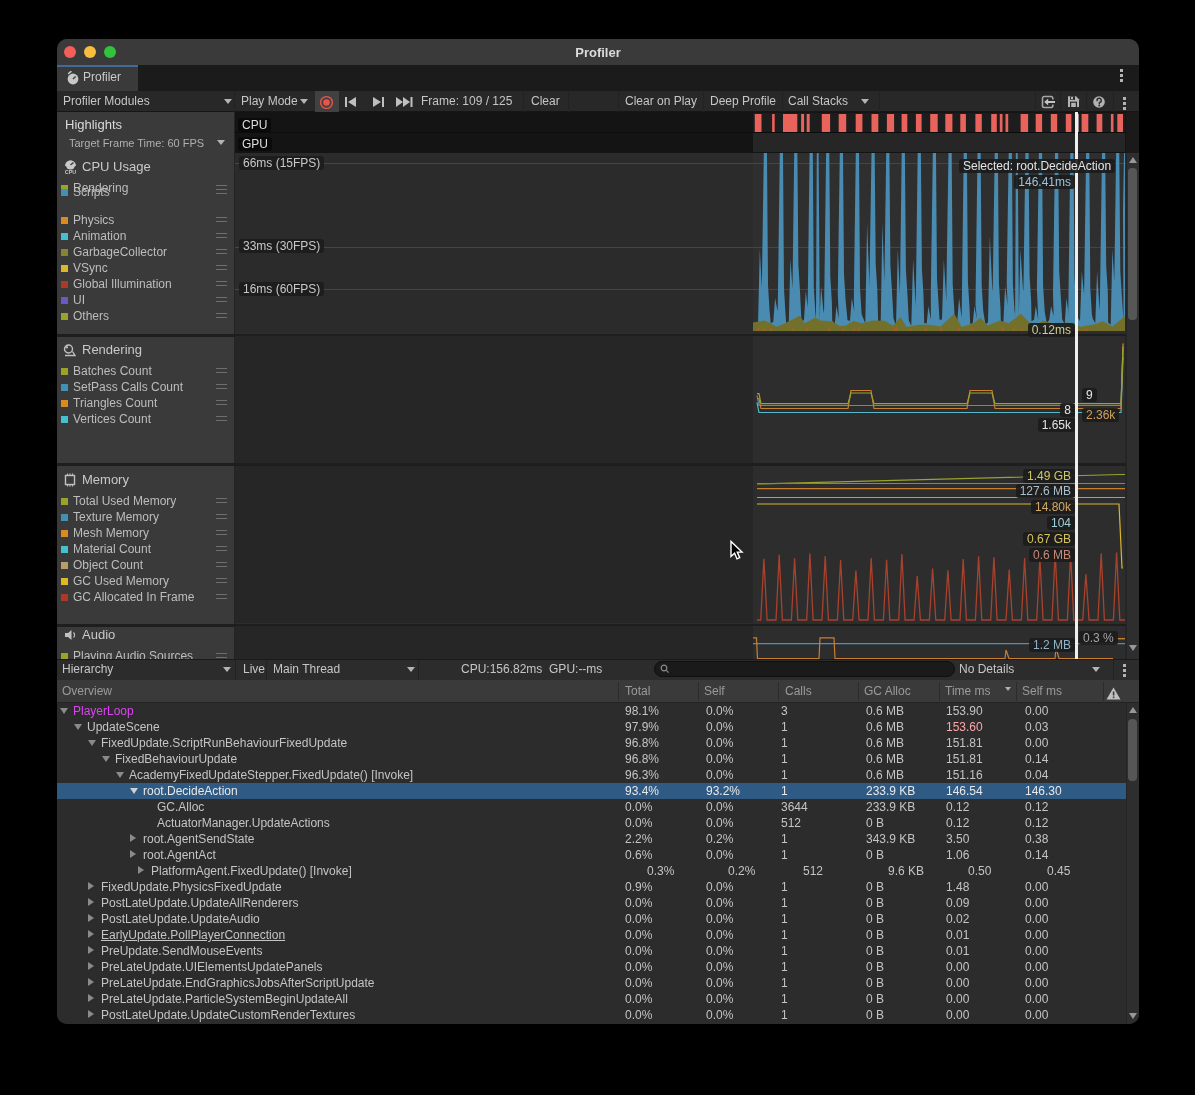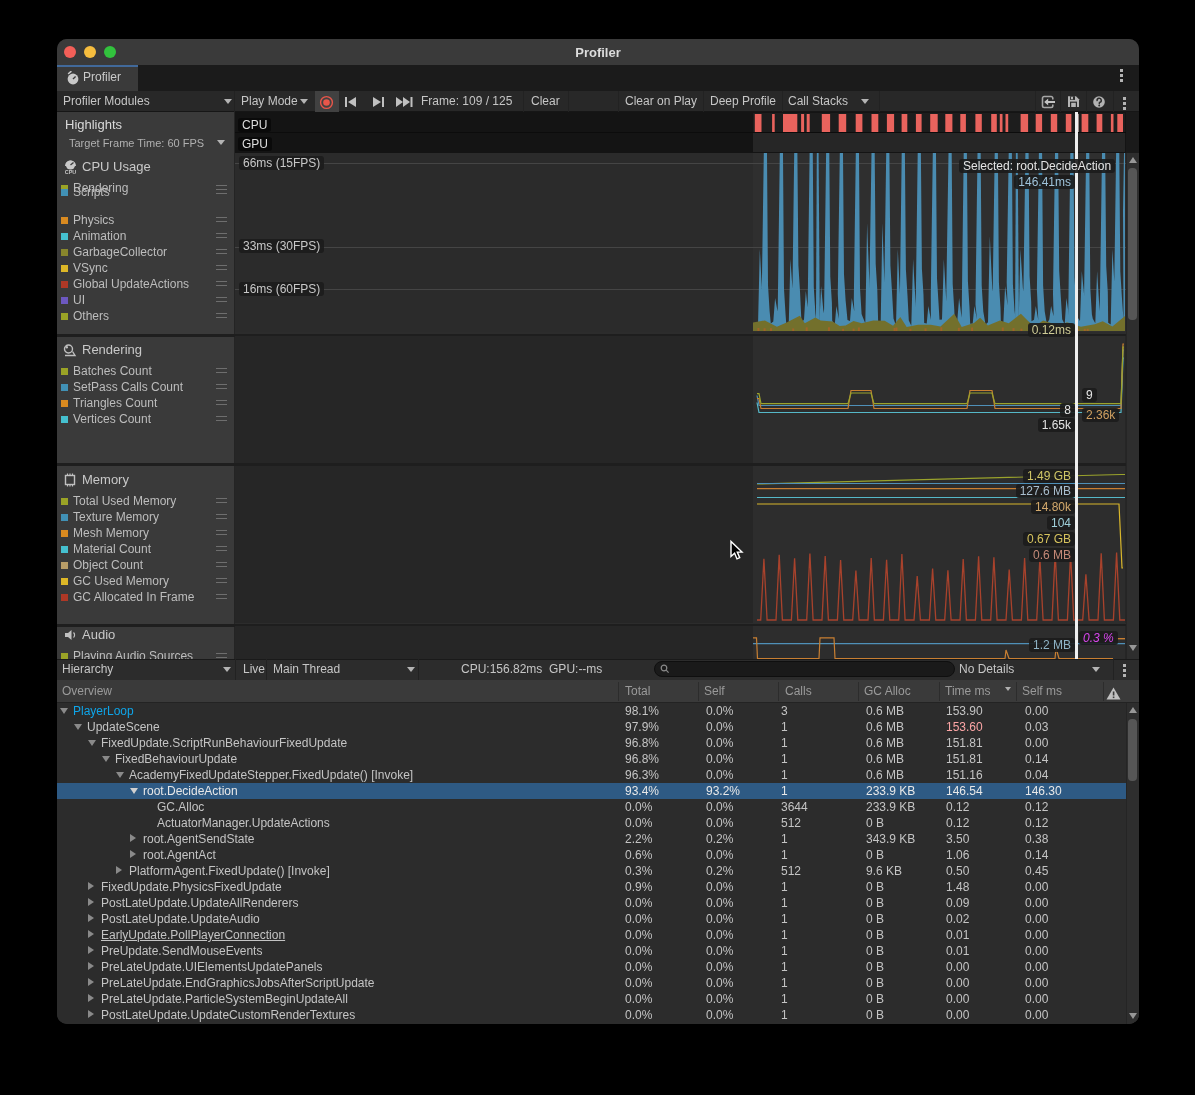--- a/index.html
+++ b/index.html
@@ -170,7 +170,7 @@
       </div>
       <div class="legrow" style="top:237px;">
 <div class="legsq" style="background:#ae3826;"></div>
-<div class="legtx">Global UpdateActions</div>
+<div class="legtx">Global Illumination</div>
 <div class="leghandle">
           <div></div>
           <div></div>

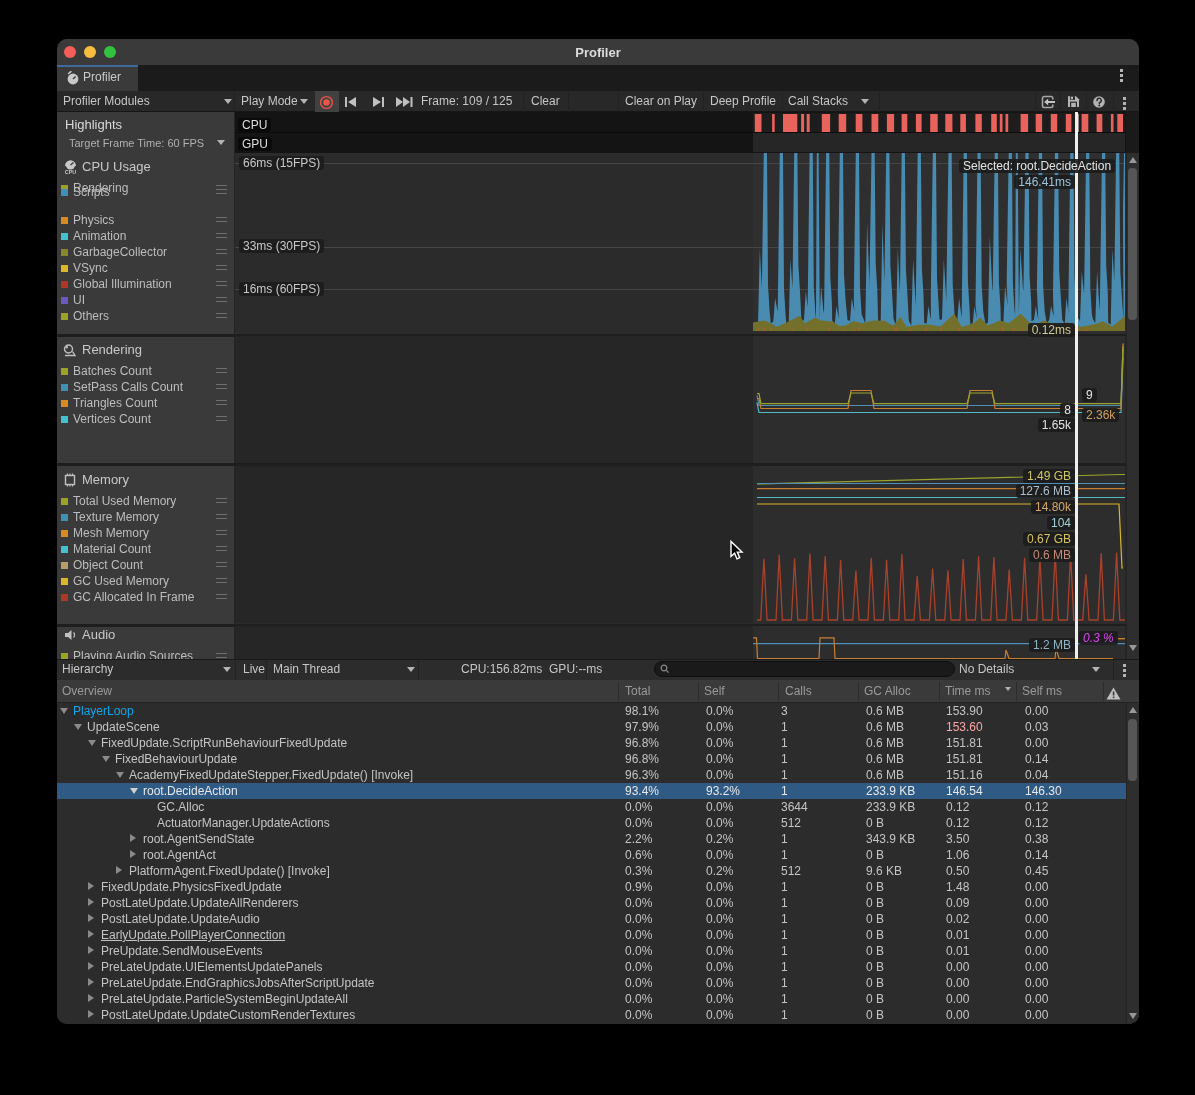--- a/index.html
+++ b/index.html
@@ -420,7 +420,7 @@
 <div class="chip" style="right:64px;top:493px;color:#d6c35e;">0.67 GB</div>
 <div class="chip" style="right:64px;top:509px;color:#c58a78;">0.6 MB</div>
 <div class="chip" style="right:64px;top:599px;color:#8fb3c5;">1.2 MB</div>
-<div class="chip" style="left:1022px;top:592px;color:#d946ef;font-style:italic;">0.3 %</div>
+<div class="chip" style="left:1022px;top:592px;color:#a3a3a3;">0.3 %</div>
 
 <div class="abs" style="left:1069px;top:73px;width:13px;height:41px;background:#1a1a1a;"></div>
 <div class="abs" style="left:1069px;top:114px;width:13px;height:506px;background:#2e2e2e;border-left:1px solid #252525;"></div>

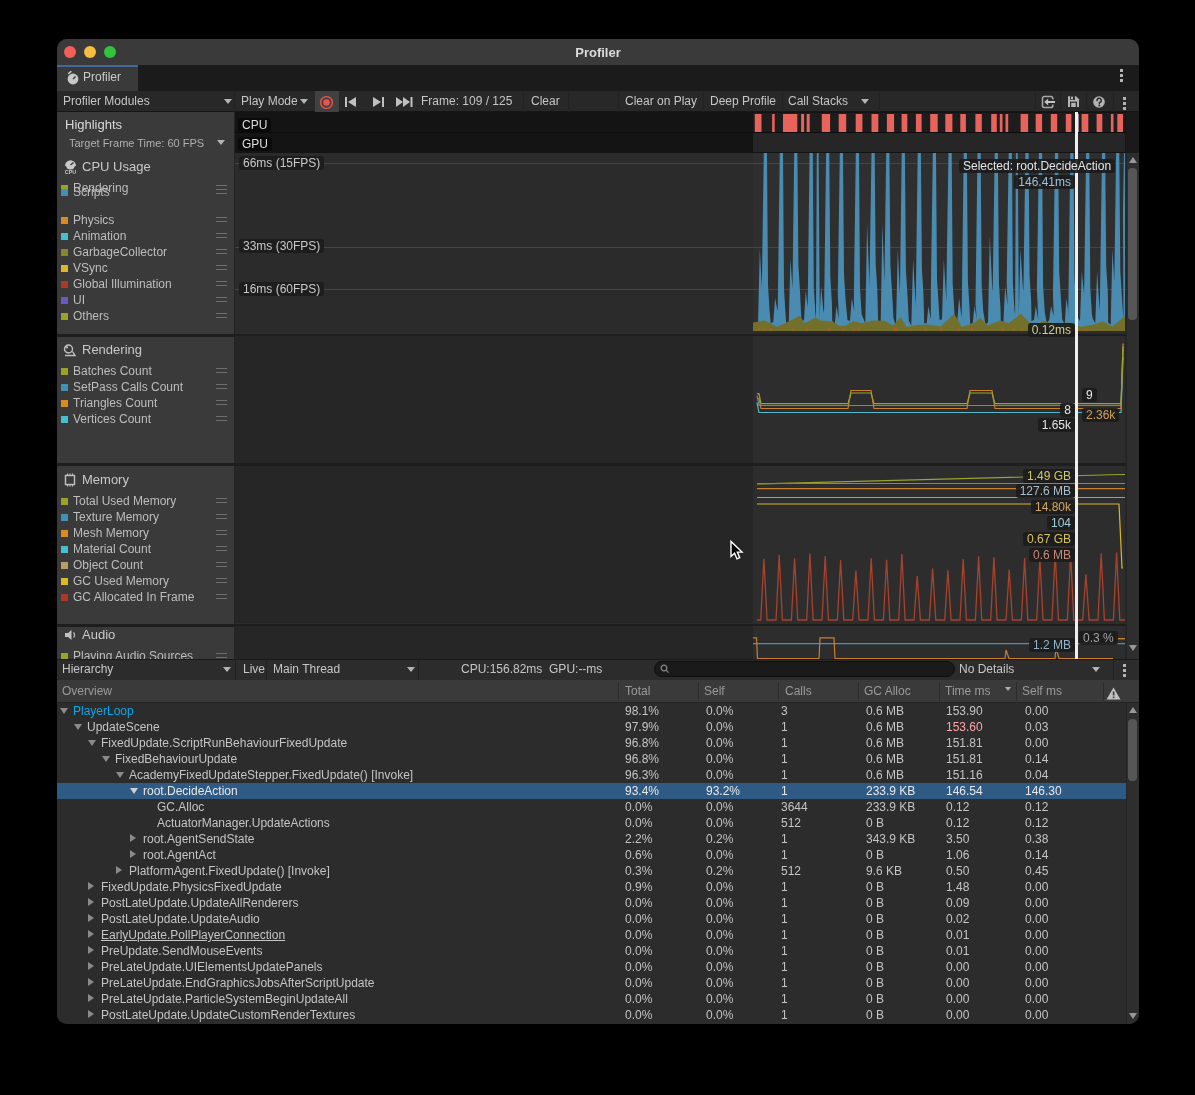--- a/index.html
+++ b/index.html
@@ -471,7 +471,7 @@
 <div class="abs" style="left:0;top:664px;width:1082px;height:321px;background:#2c2c2c;"></div>
       <div class="row" style="top:664px;">
         <div class="arr" style="left:3px;border-top-color:#8a8a8a;"></div>
-        <div class="cell" style="left:16px;color:#0ea5e9;text-align:right;">PlayerLoop</div>
+        <div class="cell" style="left:16px;color:#d946ef;text-align:right;">PlayerLoop</div>
         <div class="cell" style="left:568px;color:#c4c4c4;">98.1%</div>
         <div class="cell" style="left:649px;color:#c4c4c4;">0.0%</div>
         <div class="cell" style="left:724px;color:#c4c4c4;">3</div>

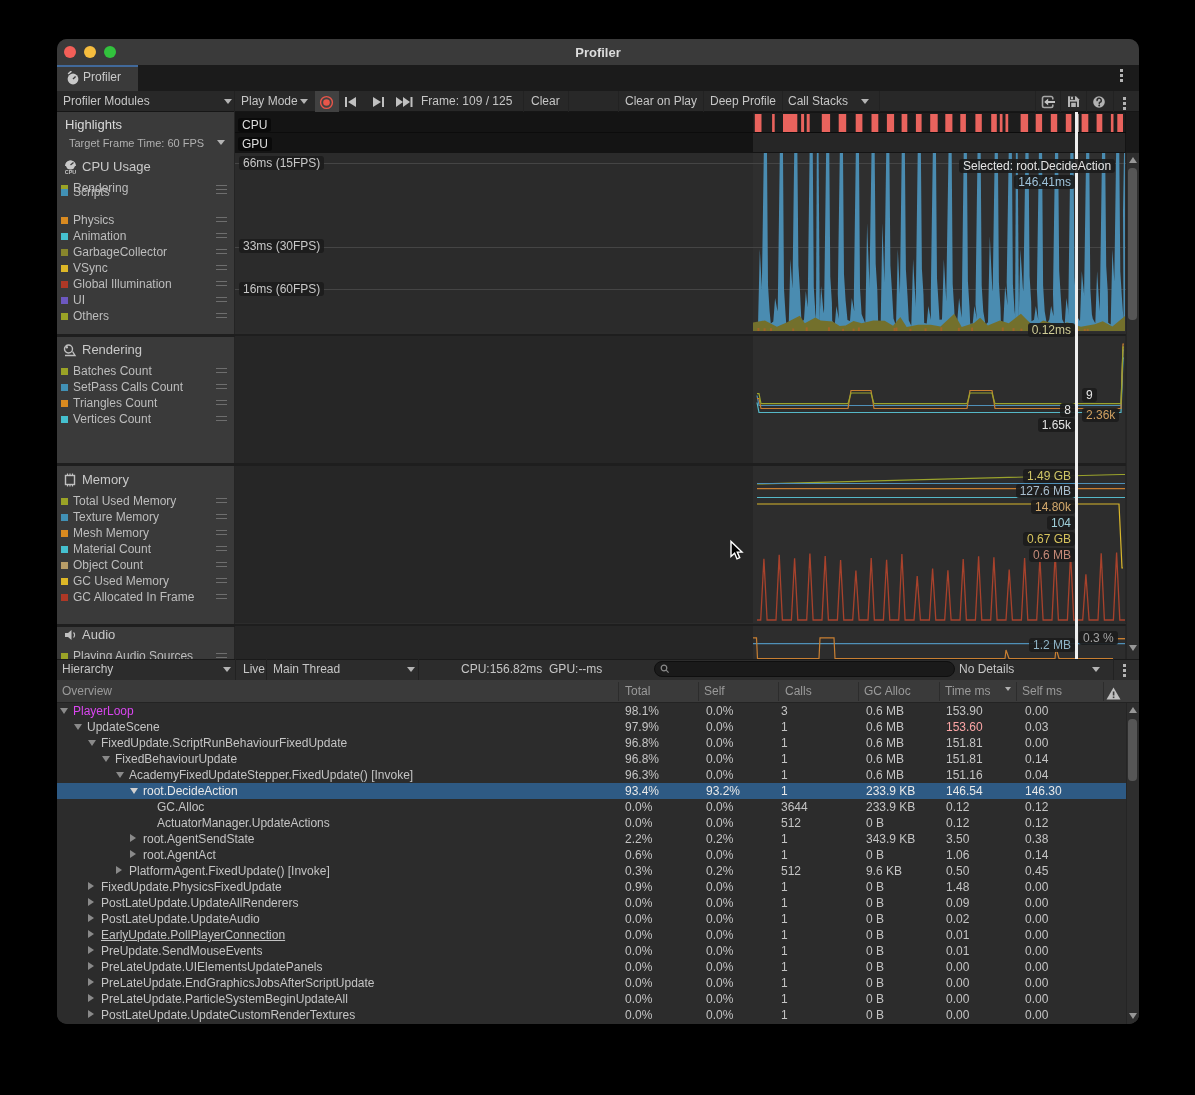--- a/index.html
+++ b/index.html
@@ -567,7 +567,7 @@
         <div class="cell" style="left:889px;color:#c4c4c4;">1.06</div>
         <div class="cell" style="left:968px;color:#c4c4c4;">0.14</div>
       </div>
-      <div class="row" style="top:824px;">
+      <div class="row" style="top:824px;margin-left:22px;">
         <div class="arrc" style="left:59px;"></div>
         <div class="cell" style="left:72px;color:#c4c4c4;">PlatformAgent.FixedUpdate() [Invoke]</div>
         <div class="cell" style="left:568px;color:#c4c4c4;">0.3%</div>

